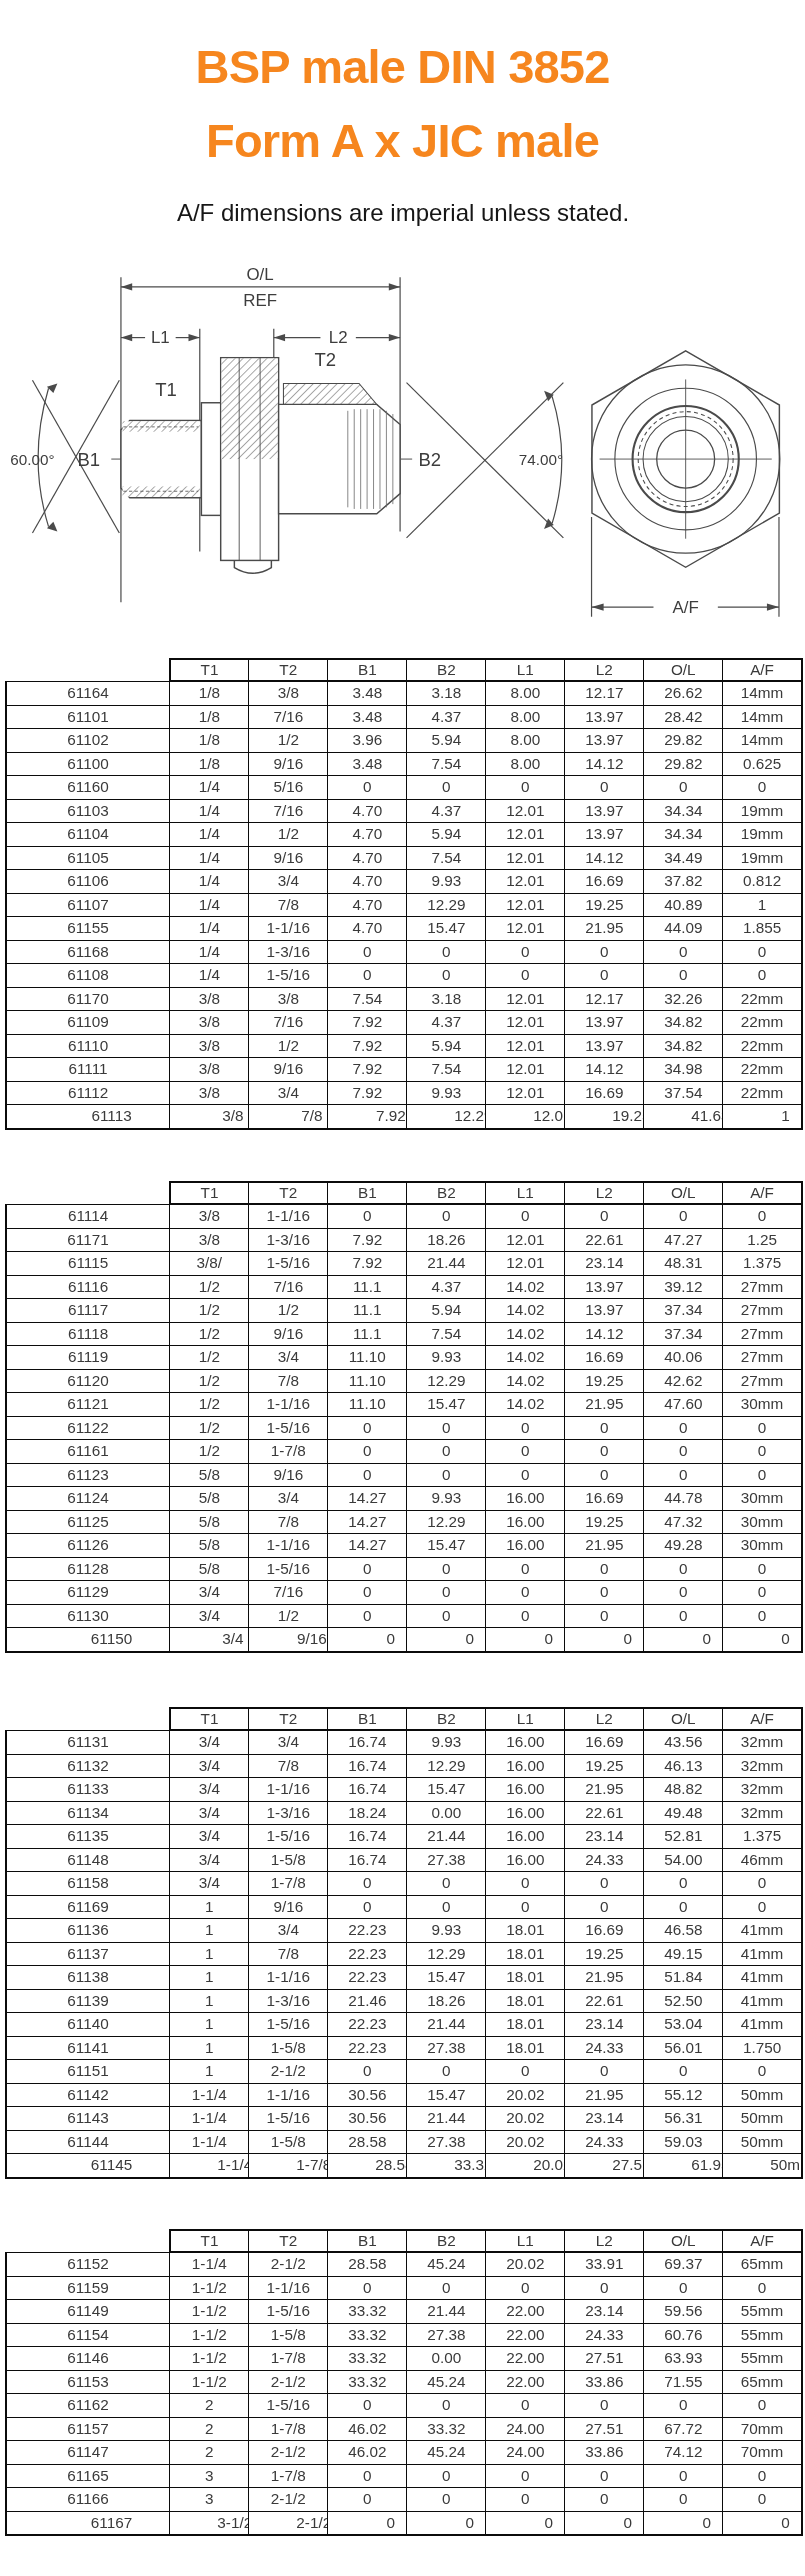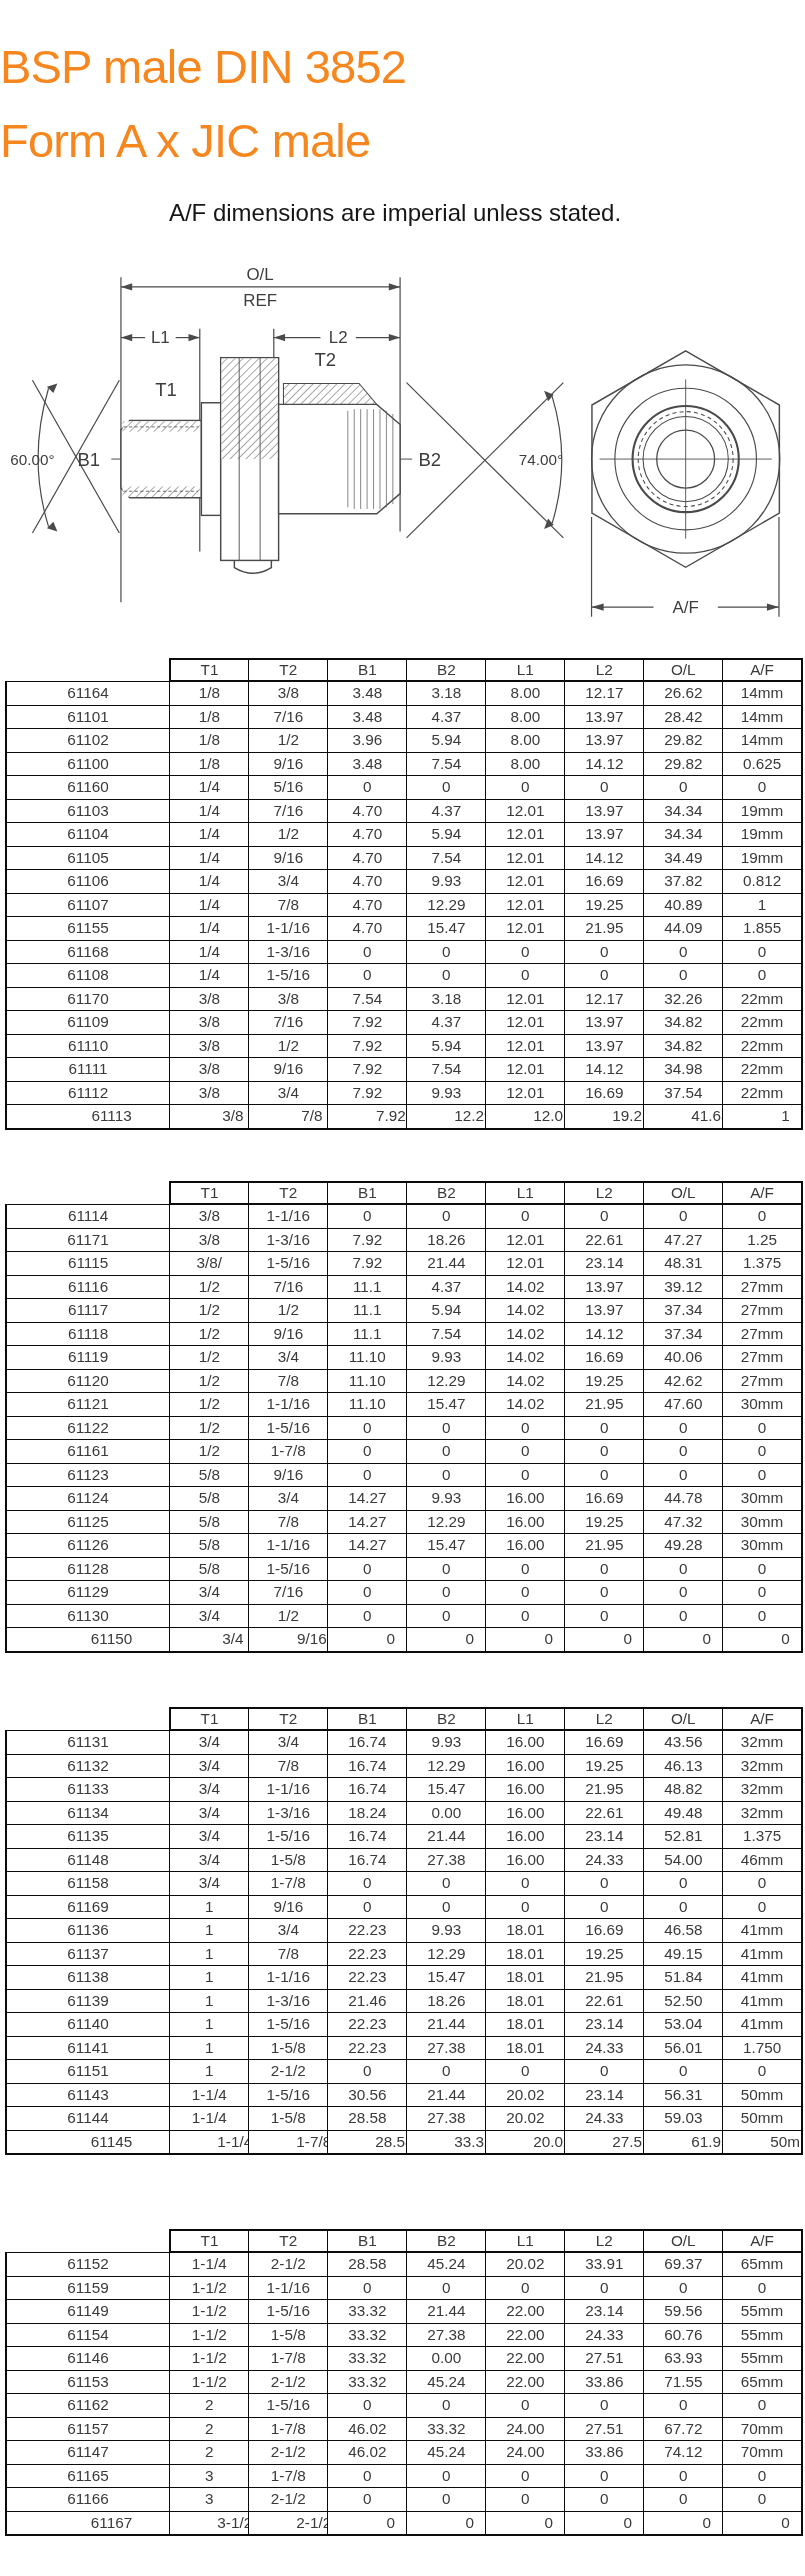--- a/index.html
+++ b/index.html
@@ -5,7 +5,7 @@
   html,body{margin:0;padding:0;}
   body{width:805px;height:2576px;background:#ffffff;position:relative;overflow:hidden;
        font-family:"Liberation Sans",sans-serif;}
-  .title{position:absolute;left:0;width:805px;font-weight:400;
+  .title{position:absolute;left:0;width:805px;text-align:center;font-weight:700;
          color:#F6861E;font-size:47px;line-height:48px;letter-spacing:-0.8px;}
   #title-line1{top:43px;}
   #title-line2{top:117px;}

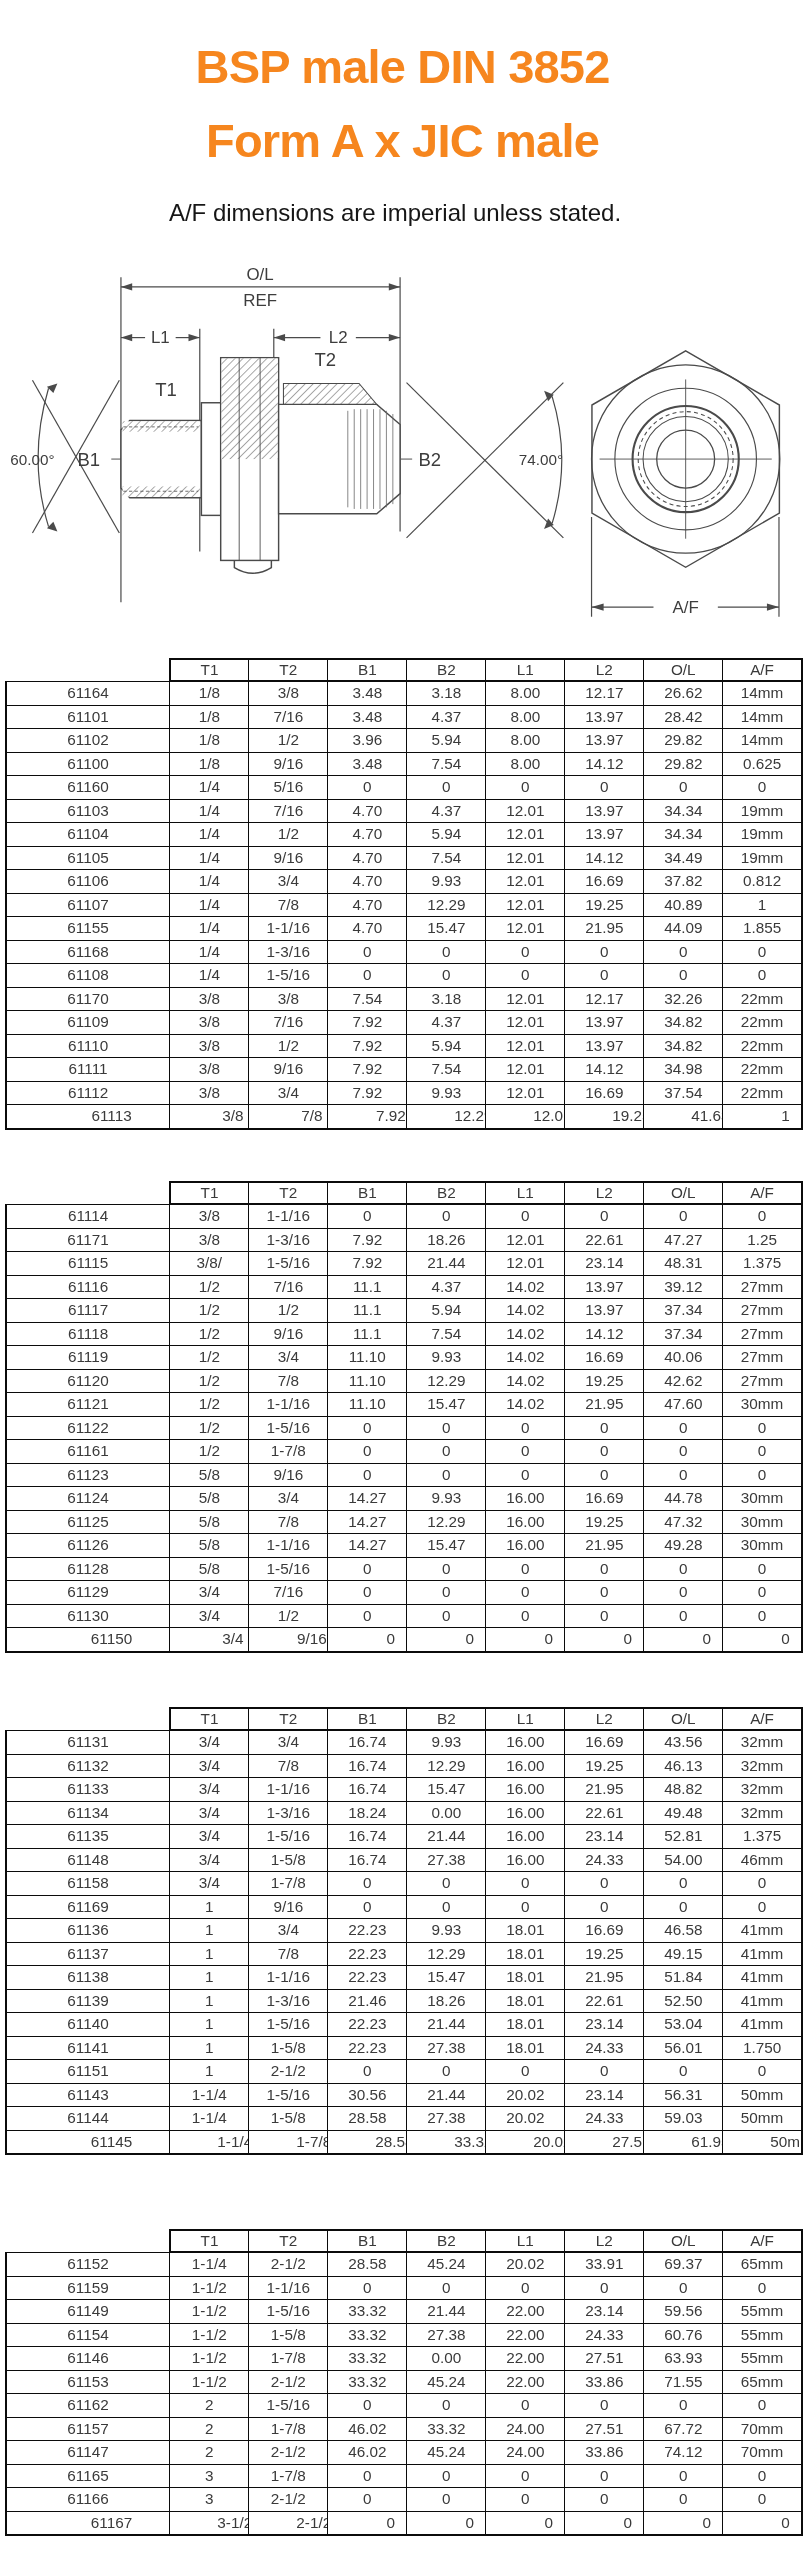--- a/index.html
+++ b/index.html
@@ -9,7 +9,7 @@
          color:#F6861E;font-size:47px;line-height:48px;letter-spacing:-0.8px;}
   #title-line1{top:43px;}
   #title-line2{top:117px;}
-  .subtitle{position:absolute;top:199px;left:4px;width:782px;text-align:center;
+  .subtitle{position:absolute;top:199px;left:12px;width:782px;text-align:center;
             font-size:24px;color:#161616;}
   #drawing{position:absolute;top:266px;left:0;}
   .tblwrap{position:absolute;left:4.8px;width:795px;}

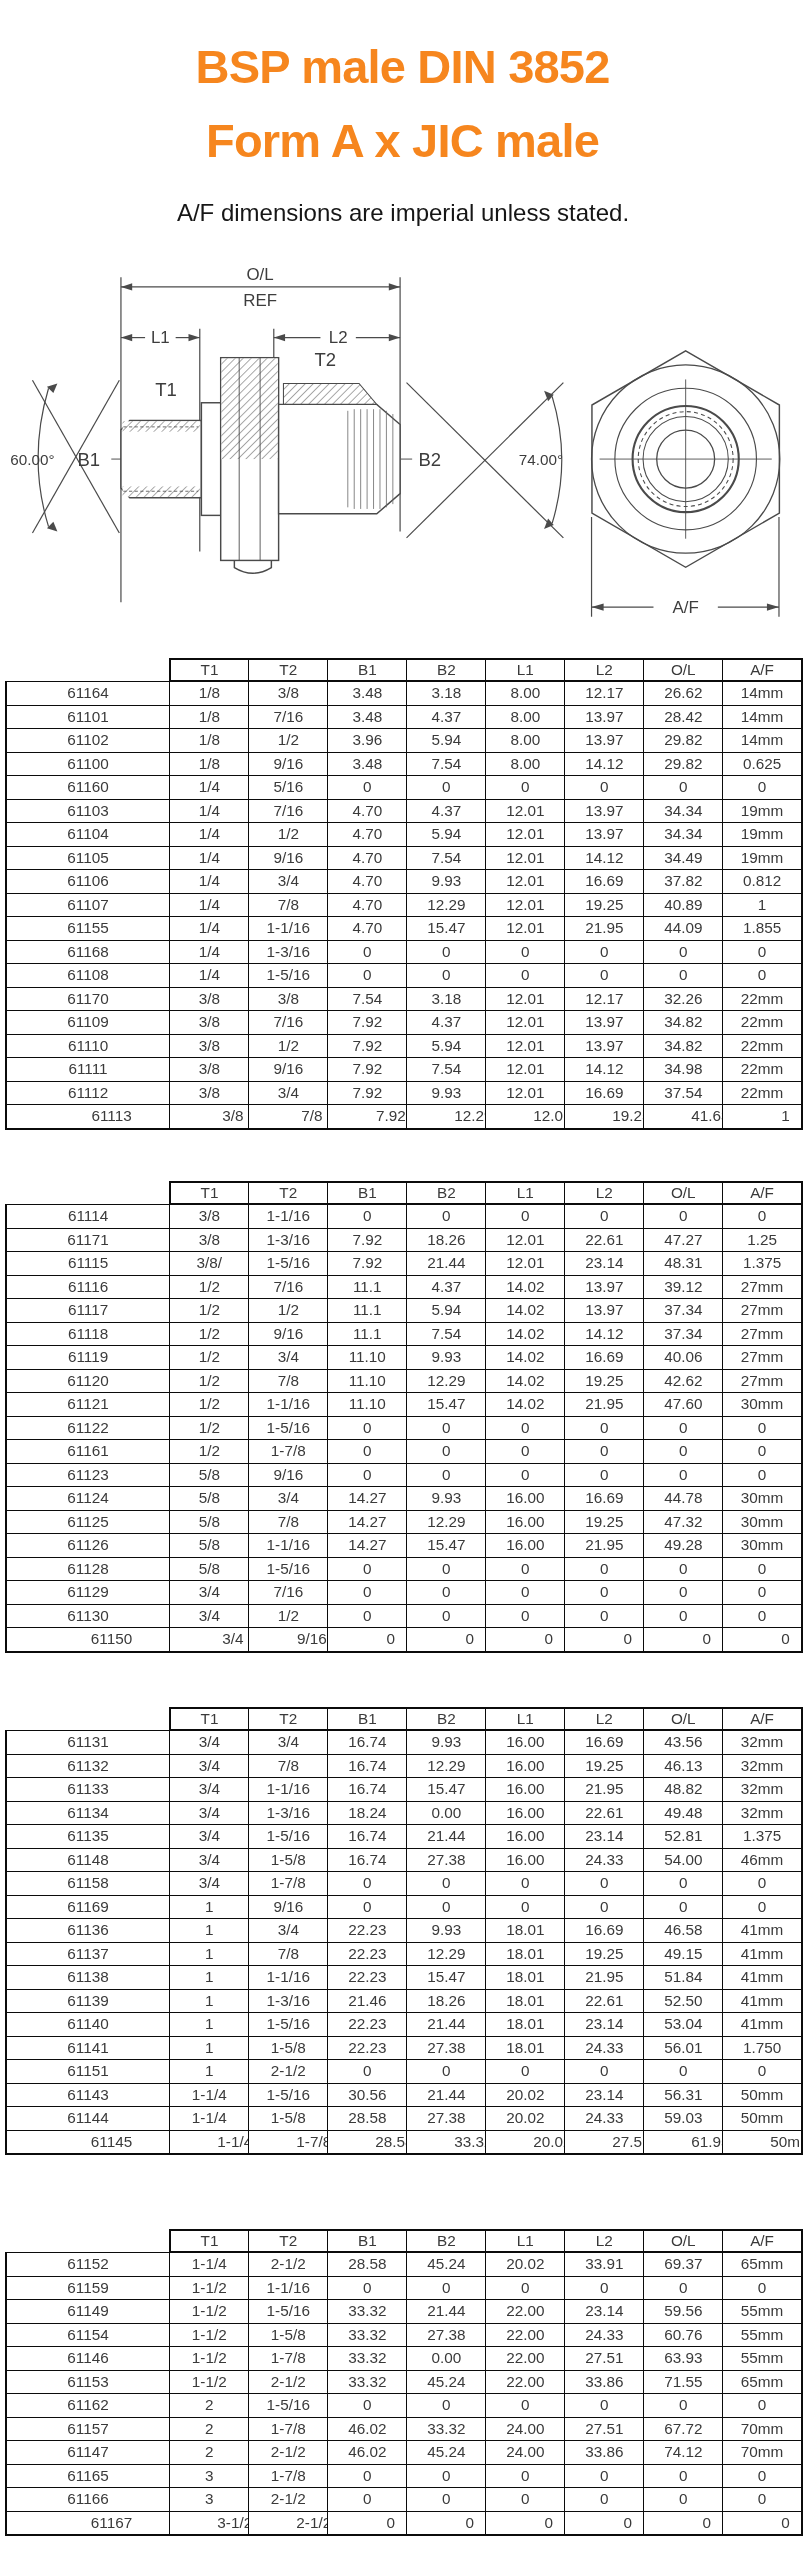--- a/index.html
+++ b/index.html
@@ -795,6 +795,17 @@
           <td class="lastcol">0</td>
         </tr>
         <tr>
+          <td class="partcol">61142</td>
+          <td>1-1/4</td>
+          <td>1-1/16</td>
+          <td>30.56</td>
+          <td>15.47</td>
+          <td>20.02</td>
+          <td>21.95</td>
+          <td>55.12</td>
+          <td class="lastcol">50mm</td>
+        </tr>
+        <tr>
           <td class="partcol">61143</td>
           <td>1-1/4</td>
           <td>1-5/16</td>

